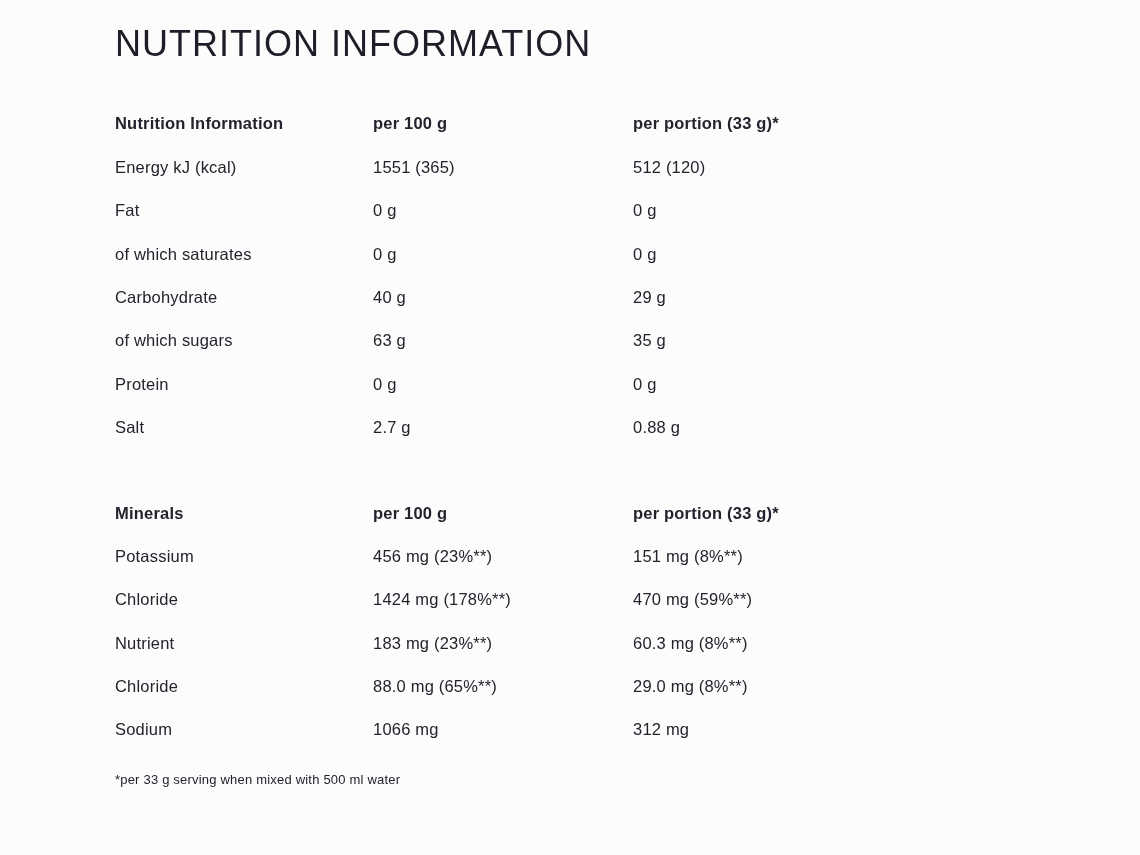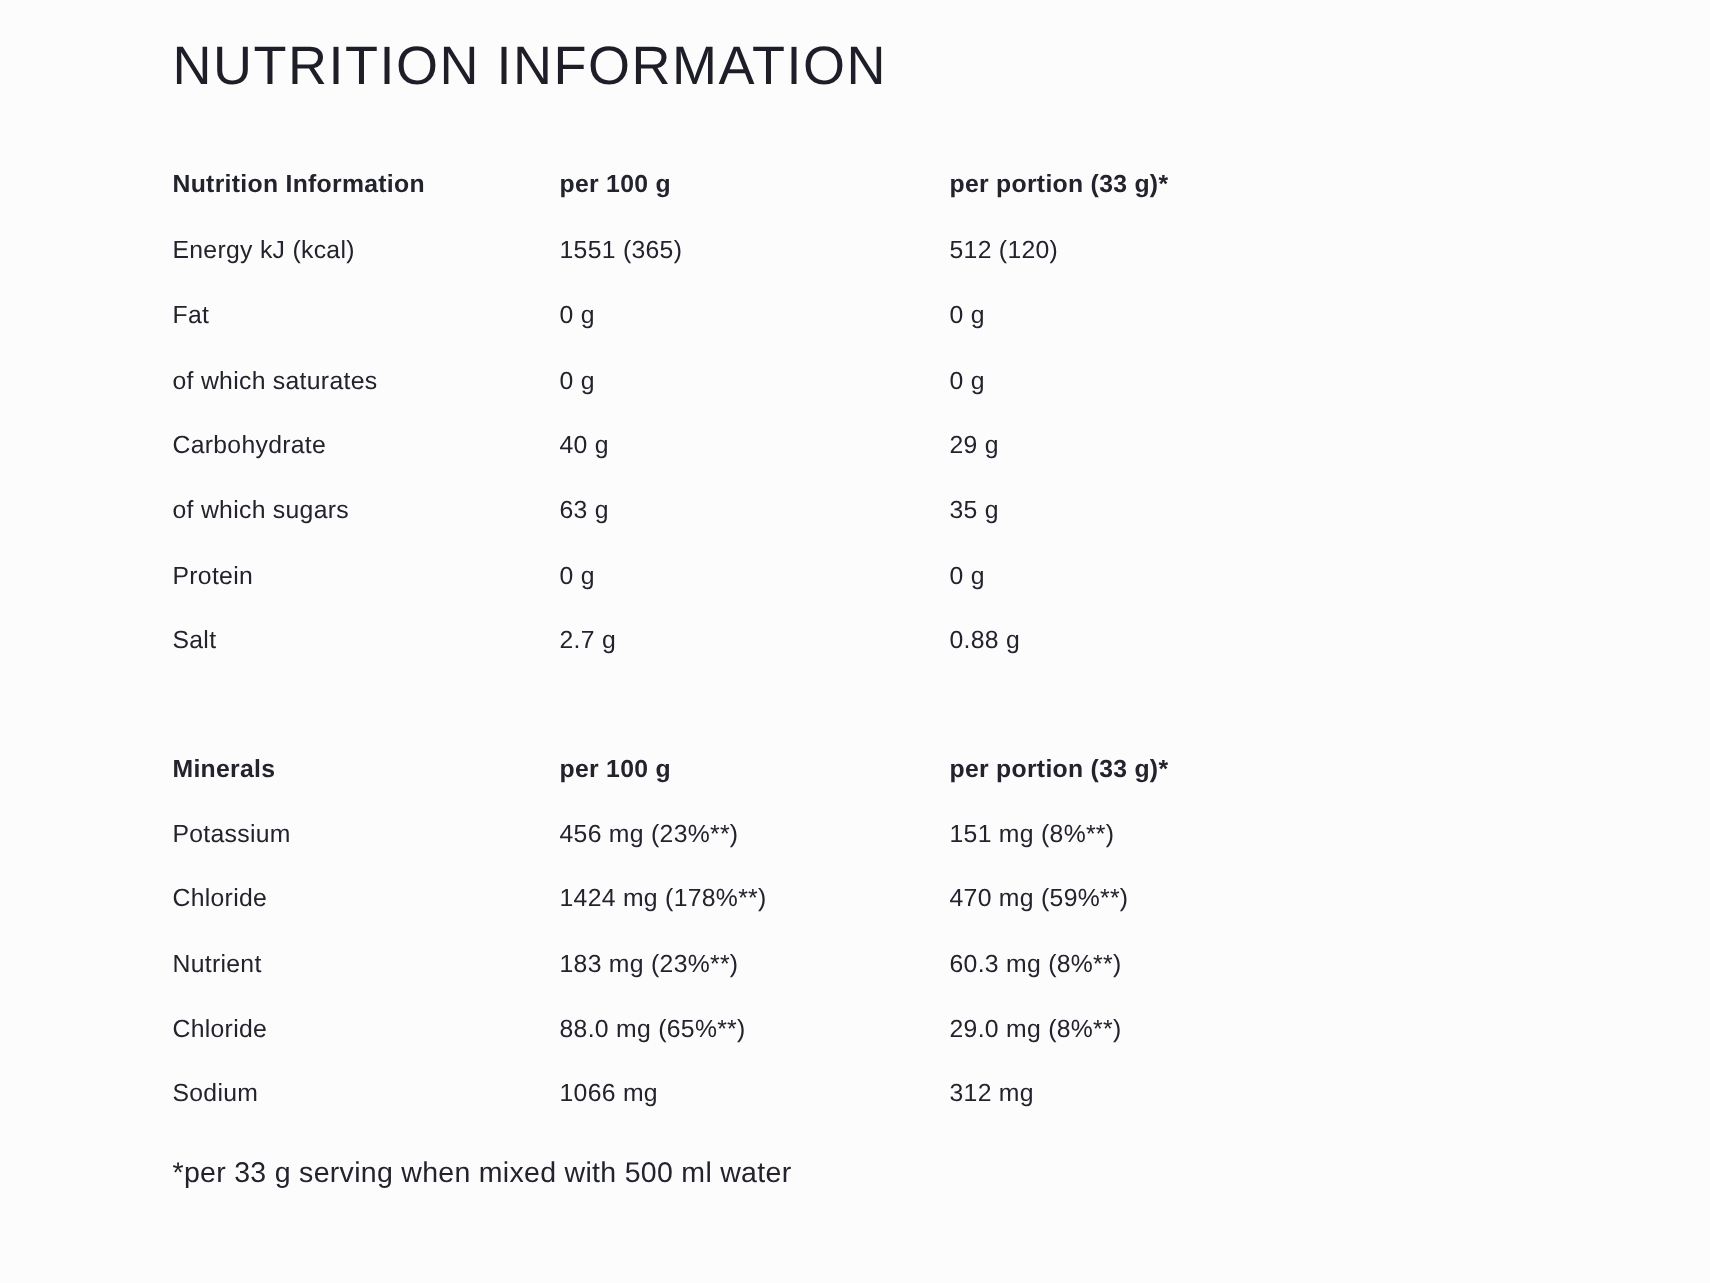--- a/index.html
+++ b/index.html
@@ -43,7 +43,7 @@
   #nutrition-table { margin-top: 37px; }
   #minerals-table  { margin-top: 42px; }
   .footnote {
-    font-size: 19px;
+    font-size: 13px;
     letter-spacing: 0.2px;
   }
   #footnote-serving { margin-top: 20px; }

